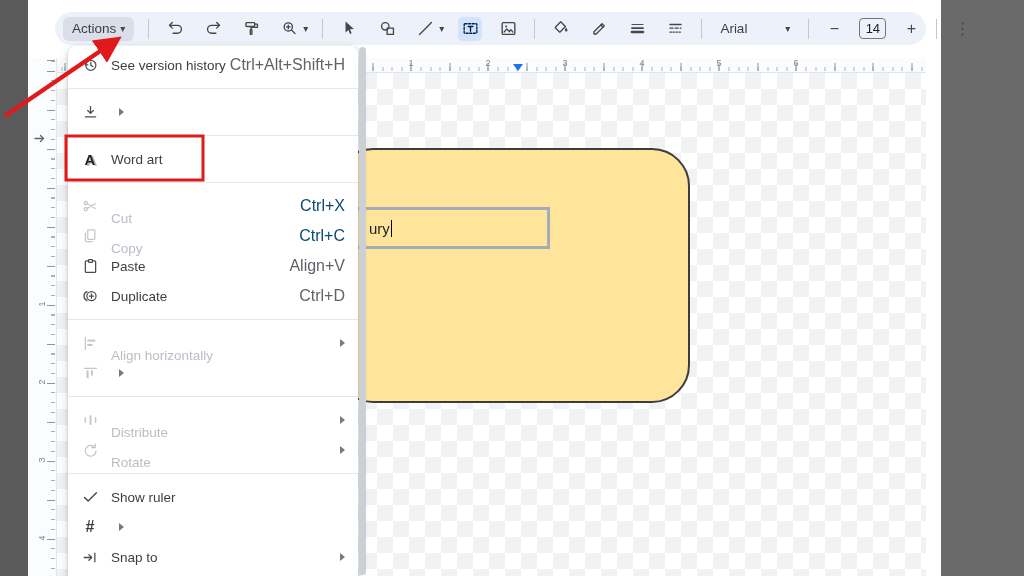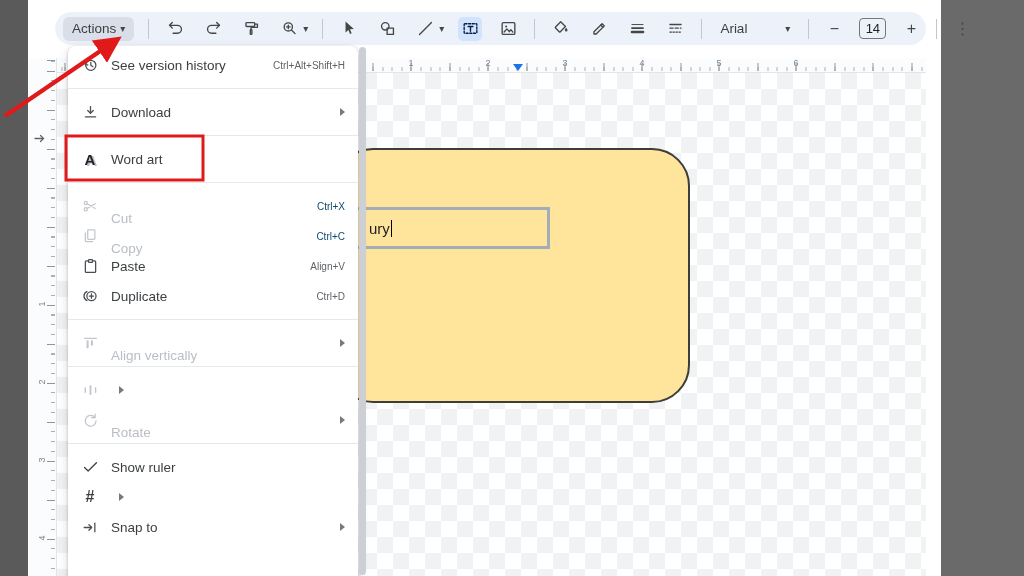--- a/index.html
+++ b/index.html
@@ -72,7 +72,7 @@
   .micon svg { width:19px; height:19px; stroke:#4a4e53; fill:none; stroke-width:1.6; stroke-linecap:round; stroke-linejoin:round; }
   .micon .fillpart { fill:#4a4e53; stroke:none; }
   .mlabel { font-size:13.5px; color:#3c4043; flex:1 1 auto; white-space:nowrap; }
-  .msc { font-size:10px; color:#5f6368; }
+  .msc { font-size:16px; color:#5f6368; }
   .marrow { width:0; height:0; border-left:5px solid #757a80; border-top:4.5px solid transparent;
     border-bottom:4.5px solid transparent; margin-left:8px; }
   .mdiv { height:1px; background:#e7e8ea; margin:8px 0; }

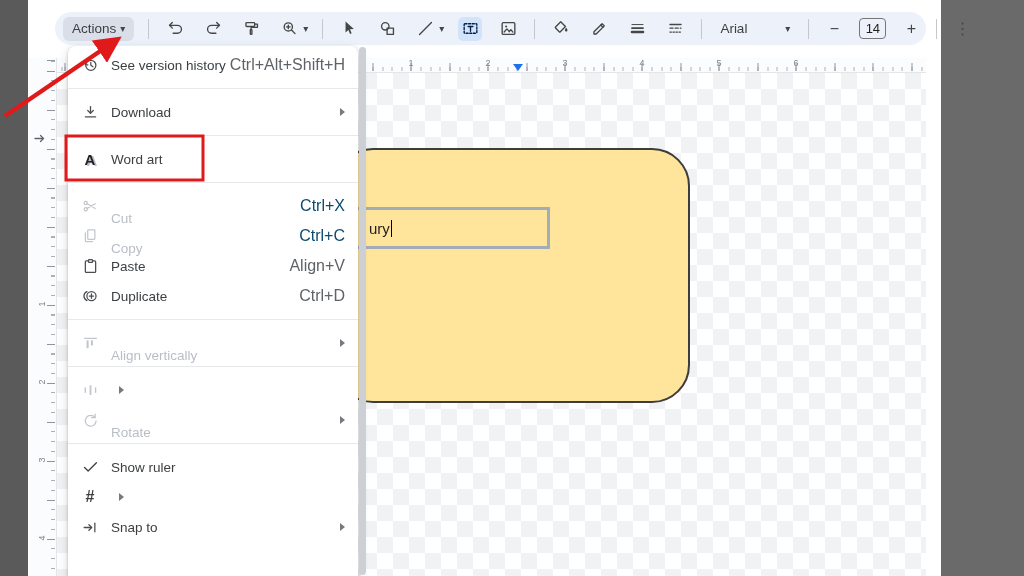--- a/index.html
+++ b/index.html
@@ -256,7 +256,6 @@
             <path d="M5.5 17.5 h13"></path>
           </svg>
         </span>
-      <span class="mlabel">Download</span>
       <span class="marrow"></span>
     </div>
     <div class="mdiv"></div>

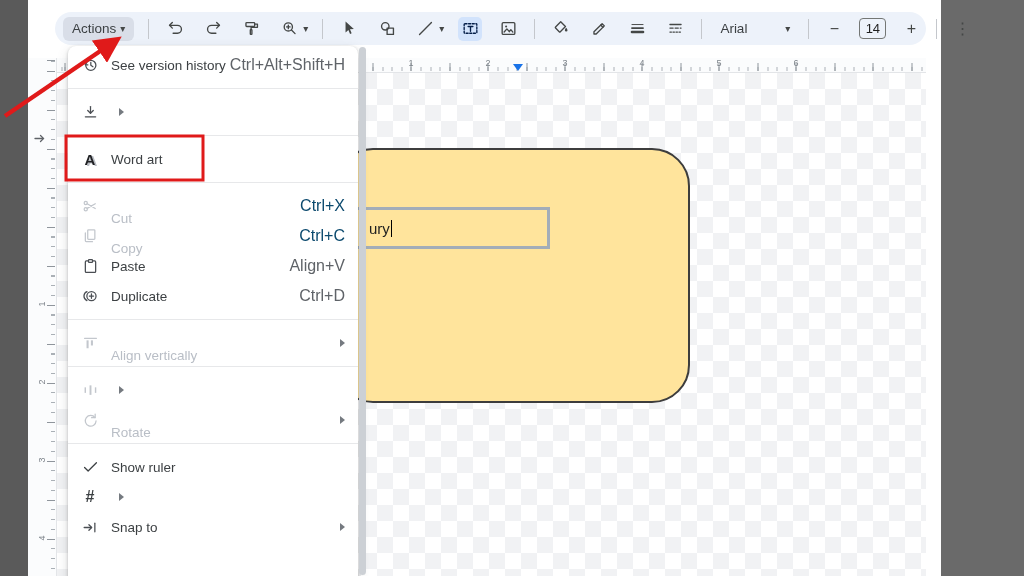--- a/index.html
+++ b/index.html
@@ -312,6 +312,17 @@
     <div class="mrow disabled">
       <span class="micon">
           <svg viewBox="0 0 24 24">
+            <path d="M5.5 4.5 v15"></path>
+            <rect class="fillpart" x="8" y="7" width="10" height="2.6"></rect>
+            <rect class="fillpart" x="8" y="12.5" width="6.5" height="2.6"></rect>
+          </svg>
+        </span>
+      <span class="mlabel">Align horizontally</span>
+      <span class="marrow"></span>
+    </div>
+    <div class="mrow disabled">
+      <span class="micon">
+          <svg viewBox="0 0 24 24">
             <path d="M4.5 5.5 h15"></path>
             <rect class="fillpart" x="7" y="8" width="2.6" height="10"></rect>
             <rect class="fillpart" x="12.5" y="8" width="2.6" height="6.5"></rect>

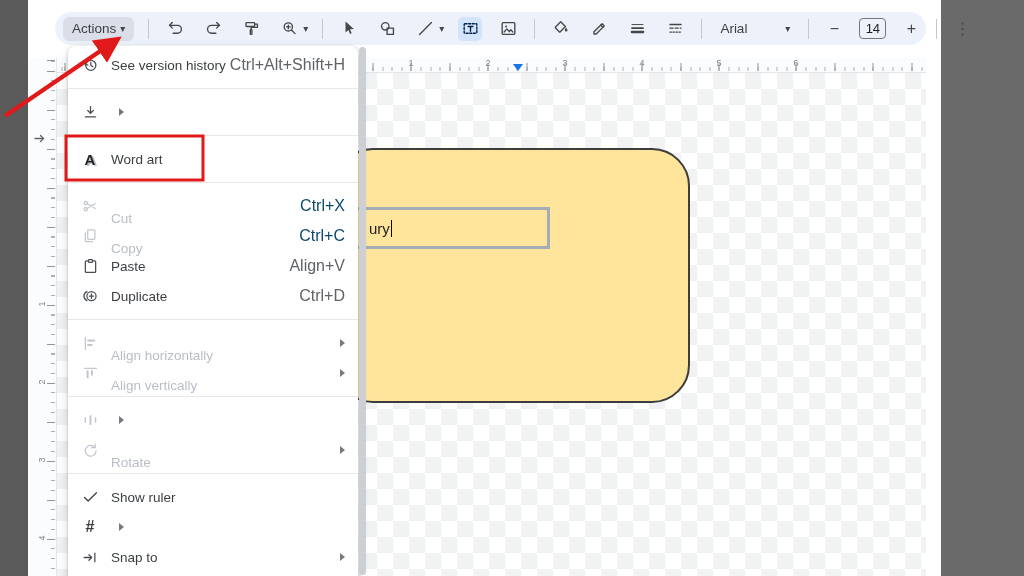--- a/index.html
+++ b/index.html
@@ -328,7 +328,6 @@
             <rect class="fillpart" x="12.5" y="8" width="2.6" height="6.5"></rect>
           </svg>
         </span>
-      <span class="mlabel">Align vertically</span>
       <span class="marrow"></span>
     </div>
     <div class="mdiv"></div>

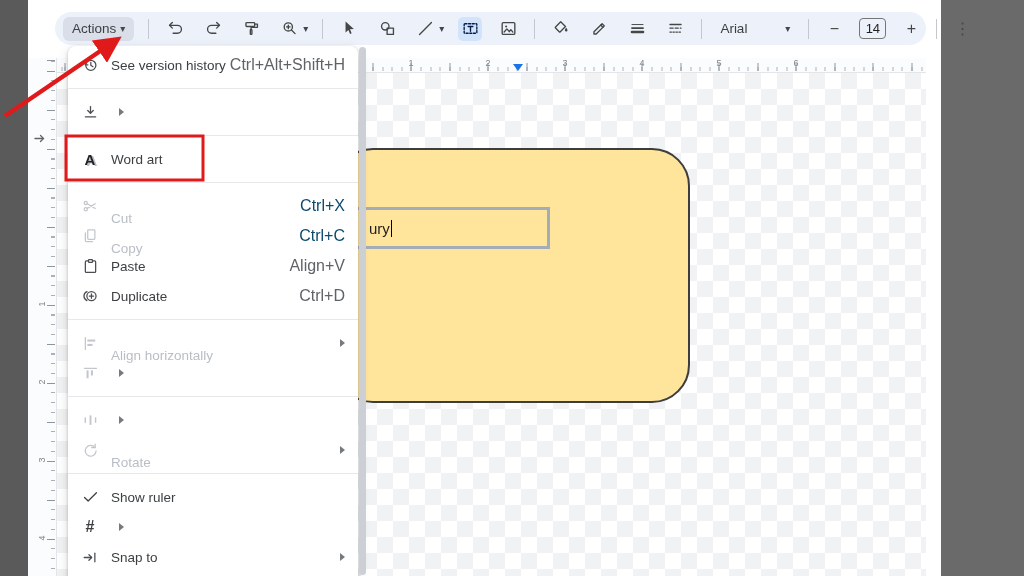--- a/index.html
+++ b/index.html
@@ -339,6 +339,7 @@
             <rect class="fillpart" x="17.5" y="8" width="1.8" height="7"></rect>
           </svg>
         </span>
+      <span class="mlabel">Distribute</span>
       <span class="marrow"></span>
     </div>
     <div class="mrow disabled">

